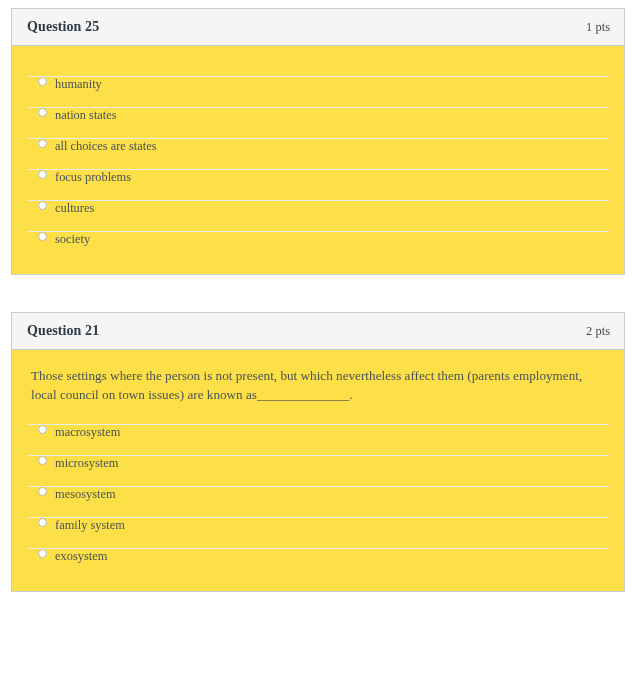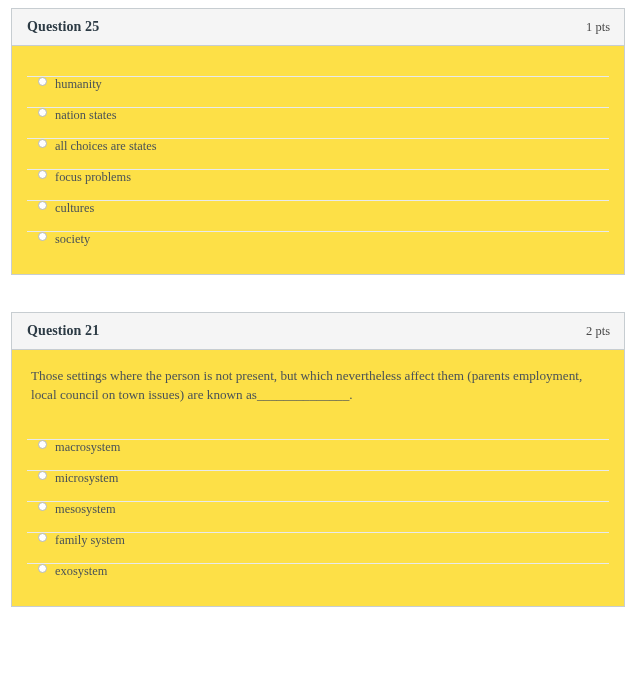--- a/index.html
+++ b/index.html
@@ -126,7 +126,7 @@
   }
 
   .q26-body .answers {
-    margin-top: 35px;
+    margin-top: 20px;
   }
 </style>
 </head>

